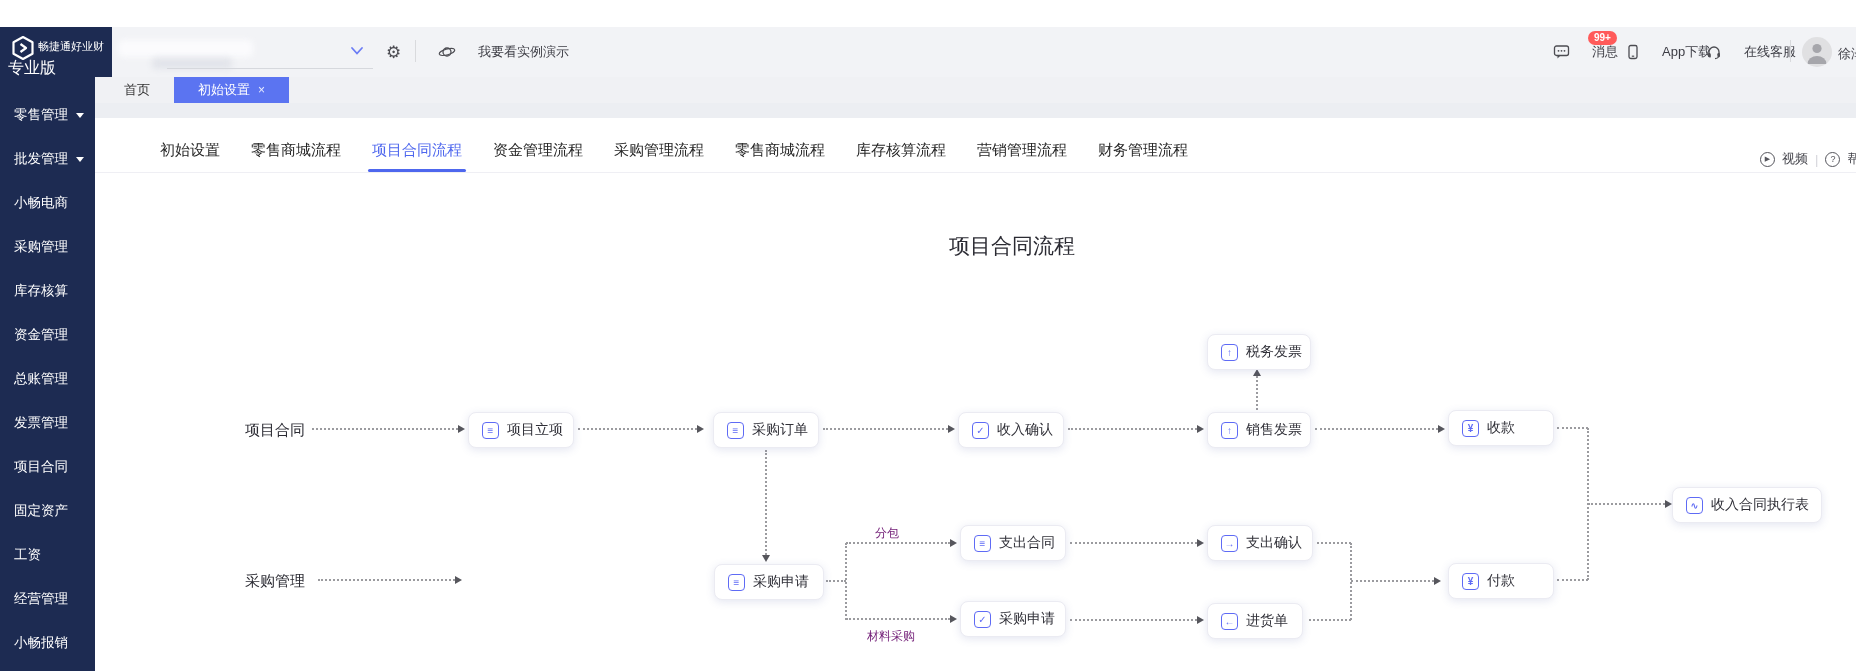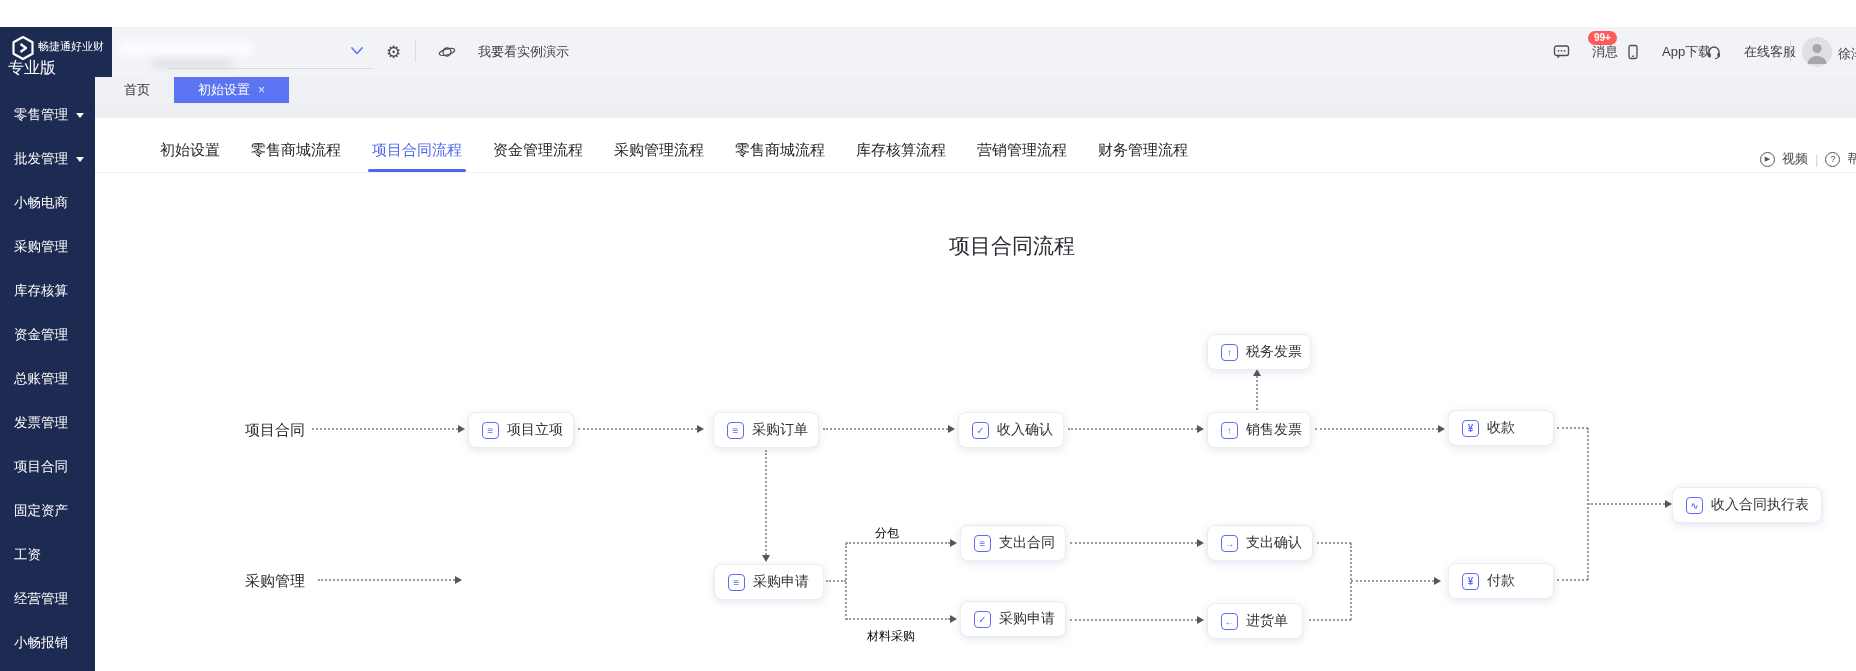--- a/index.html
+++ b/index.html
@@ -56,7 +56,7 @@
             display:flex;align-items:center;justify-content:center;font-size:10px;font-weight:bold;
             box-sizing:border-box;flex:0 0 auto;}
   .flow-label{position:absolute;font-size:15px;color:#2b2b33;font-weight:500;white-space:nowrap;}
-  .branch-label{position:absolute;font-size:12px;color:#000000;white-space:nowrap;}
+  .branch-label{position:absolute;font-size:12px;color:#701a75;white-space:nowrap;}
   .edge{position:absolute;}
   .edge.h{border-top:2px dotted #9b9b9f;}
   .edge.v{border-left:2px dotted #9b9b9f;}

